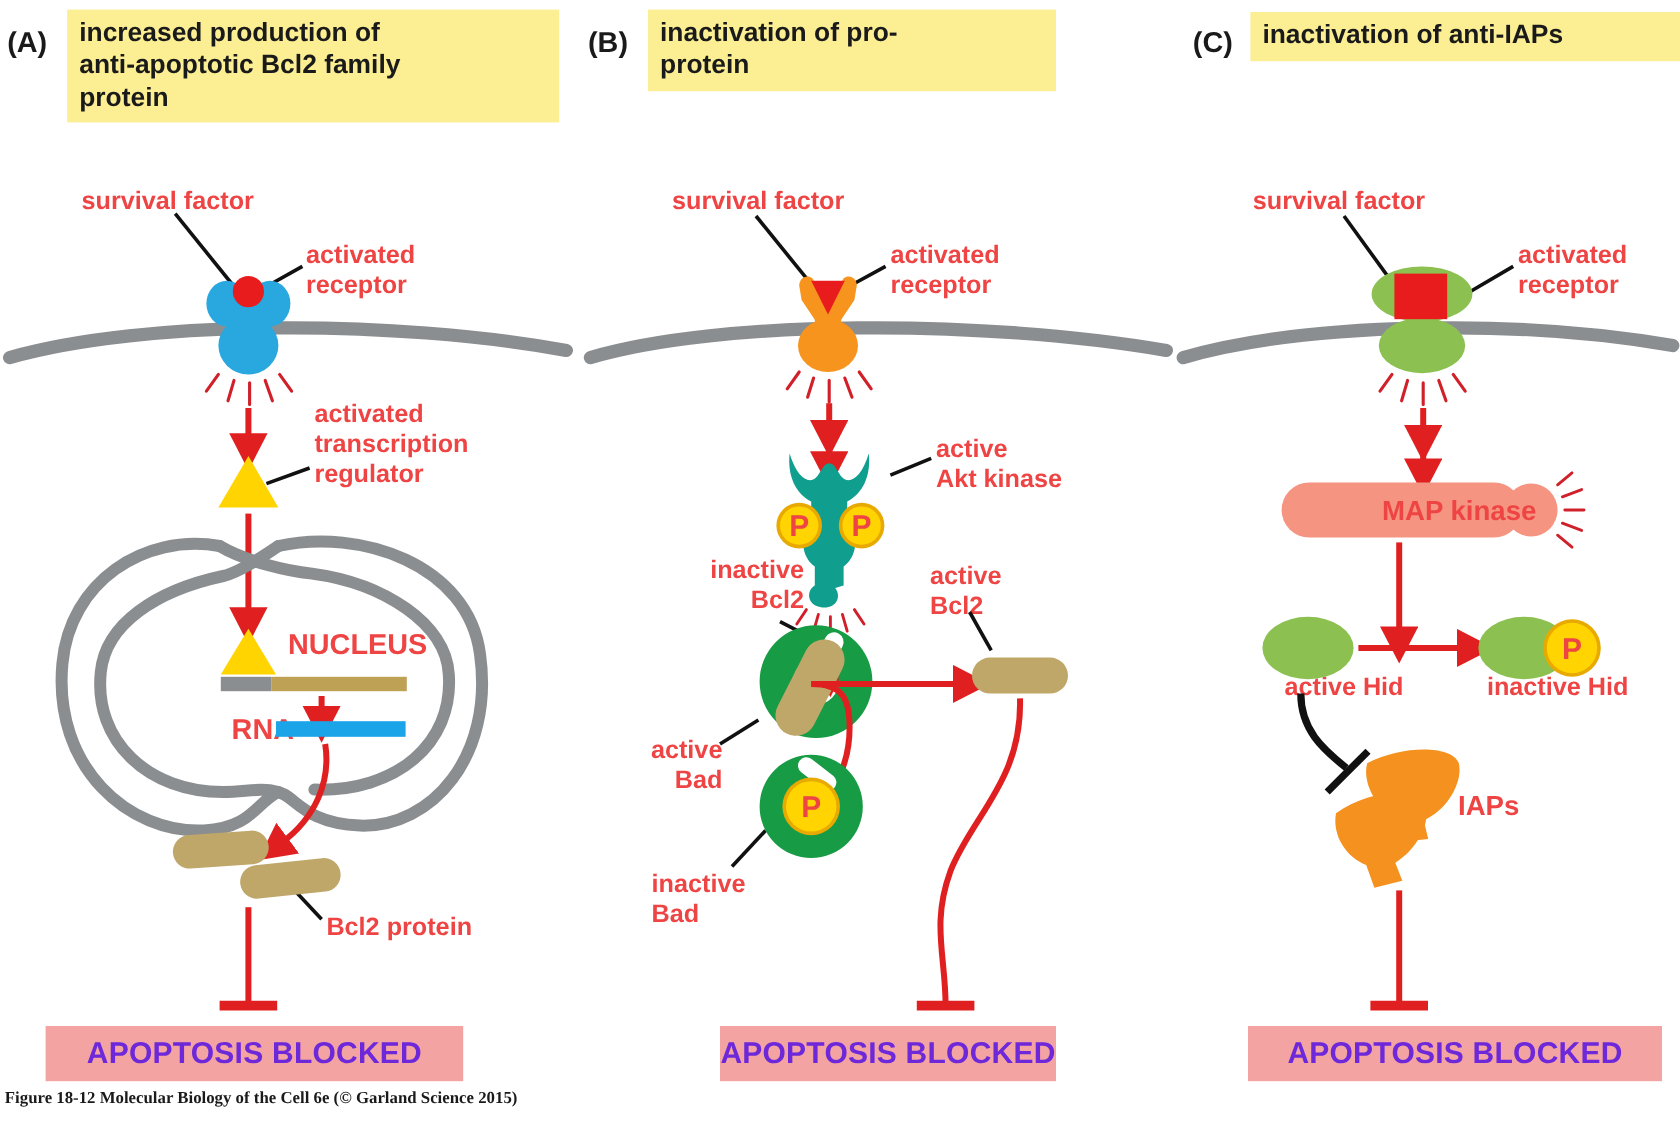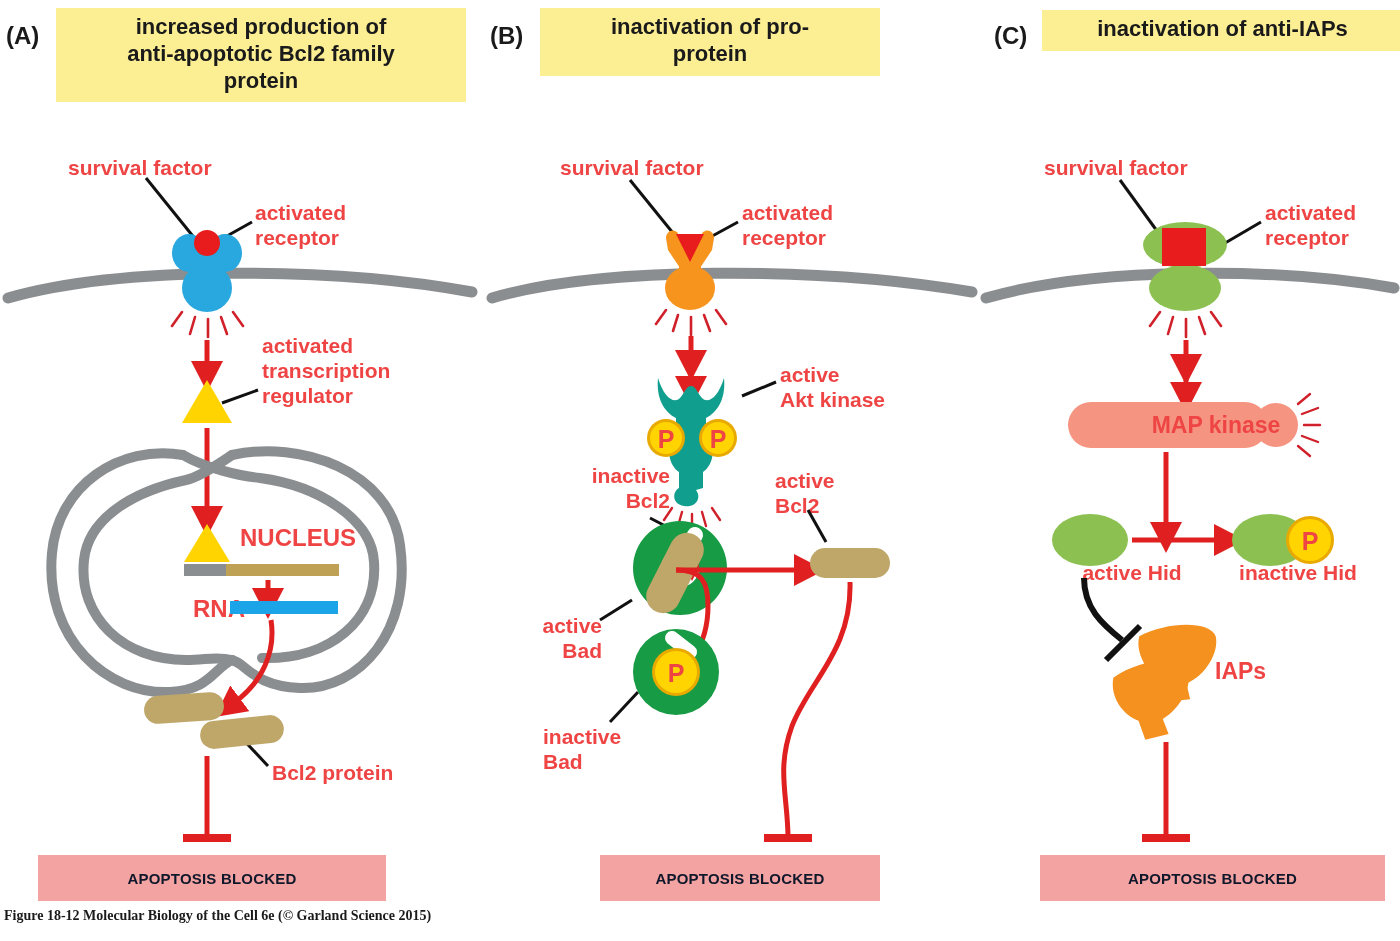--- a/index.html
+++ b/index.html
@@ -12,7 +12,7 @@
 
   .panel-letter{position:absolute;font-weight:bold;font-size:24px;color:#1a1a1a;}
   .panel-title{position:absolute;background:#FBEE93;font-weight:bold;font-size:22px;
-               line-height:1.22;color:#1a1a1a;padding:6px 10px 8px 10px;box-sizing:border-box;text-align:center;}
+               line-height:1.22;color:#1a1a1a;padding:6px 10px 8px 10px;box-sizing:border-box;}
 
   .lbl{position:absolute;font-weight:bold;font-size:21px;line-height:1.2;color:#ef4444;}
   .lbl.center{text-align:center;}

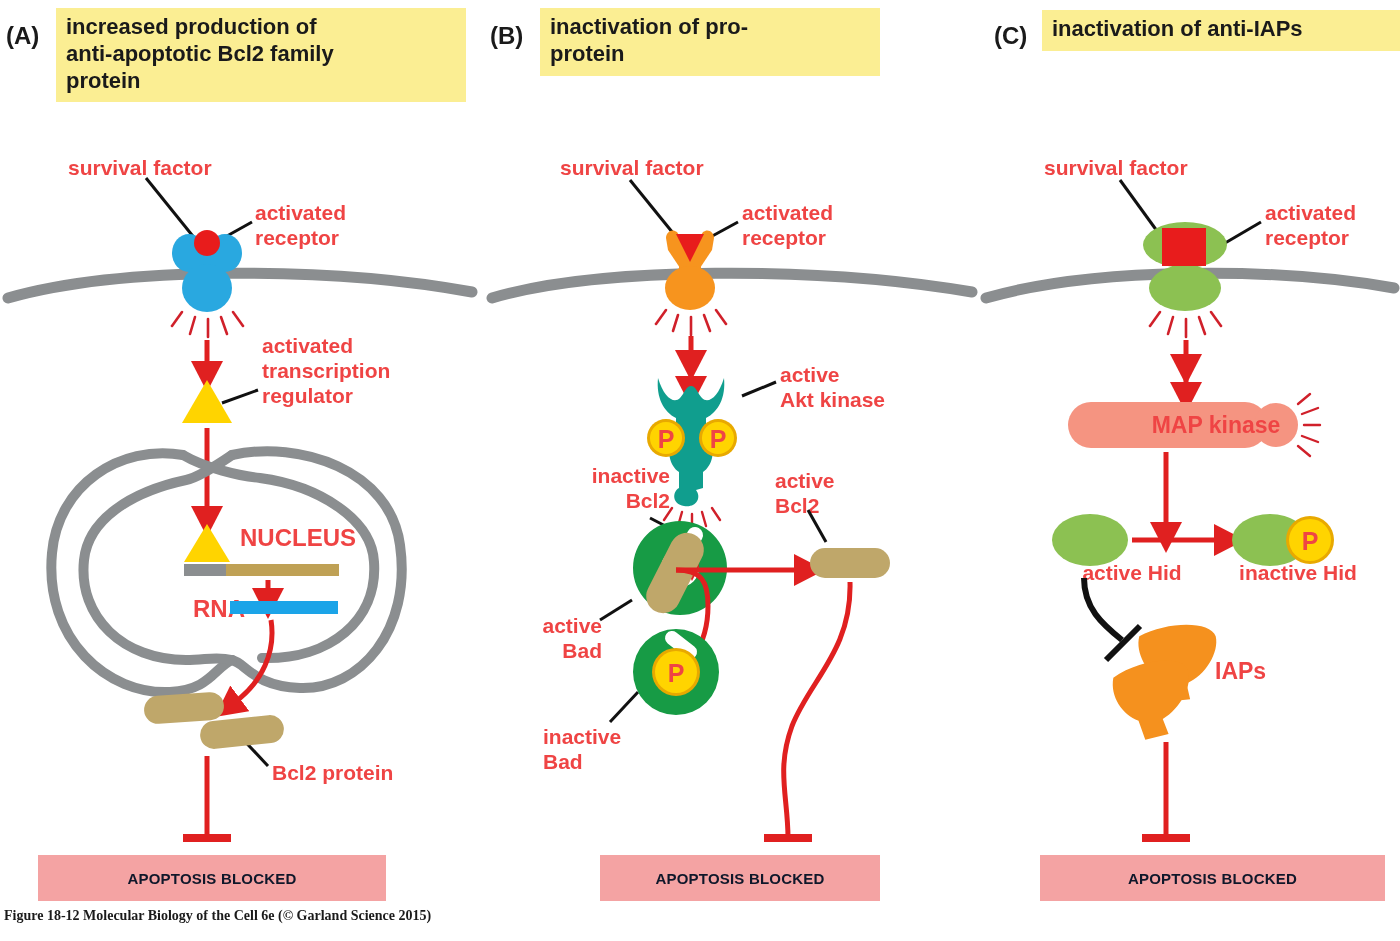--- a/index.html
+++ b/index.html
@@ -275,7 +275,7 @@
     <div>activated</div>
     <div>receptor</div>
   </div>
-  <div class="lbl center" style="left:72px;top:560px;width:160px;">active Hid</div>
+  <div class="lbl center" style="left:60px;top:560px;width:160px;">active Hid</div>
   <div class="lbl center" style="left:218px;top:560px;width:200px;">inactive Hid</div>
   <div class="lbl" style="left:235px;top:658px;font-size:23px;text-align:right;">IAPs</div>
 

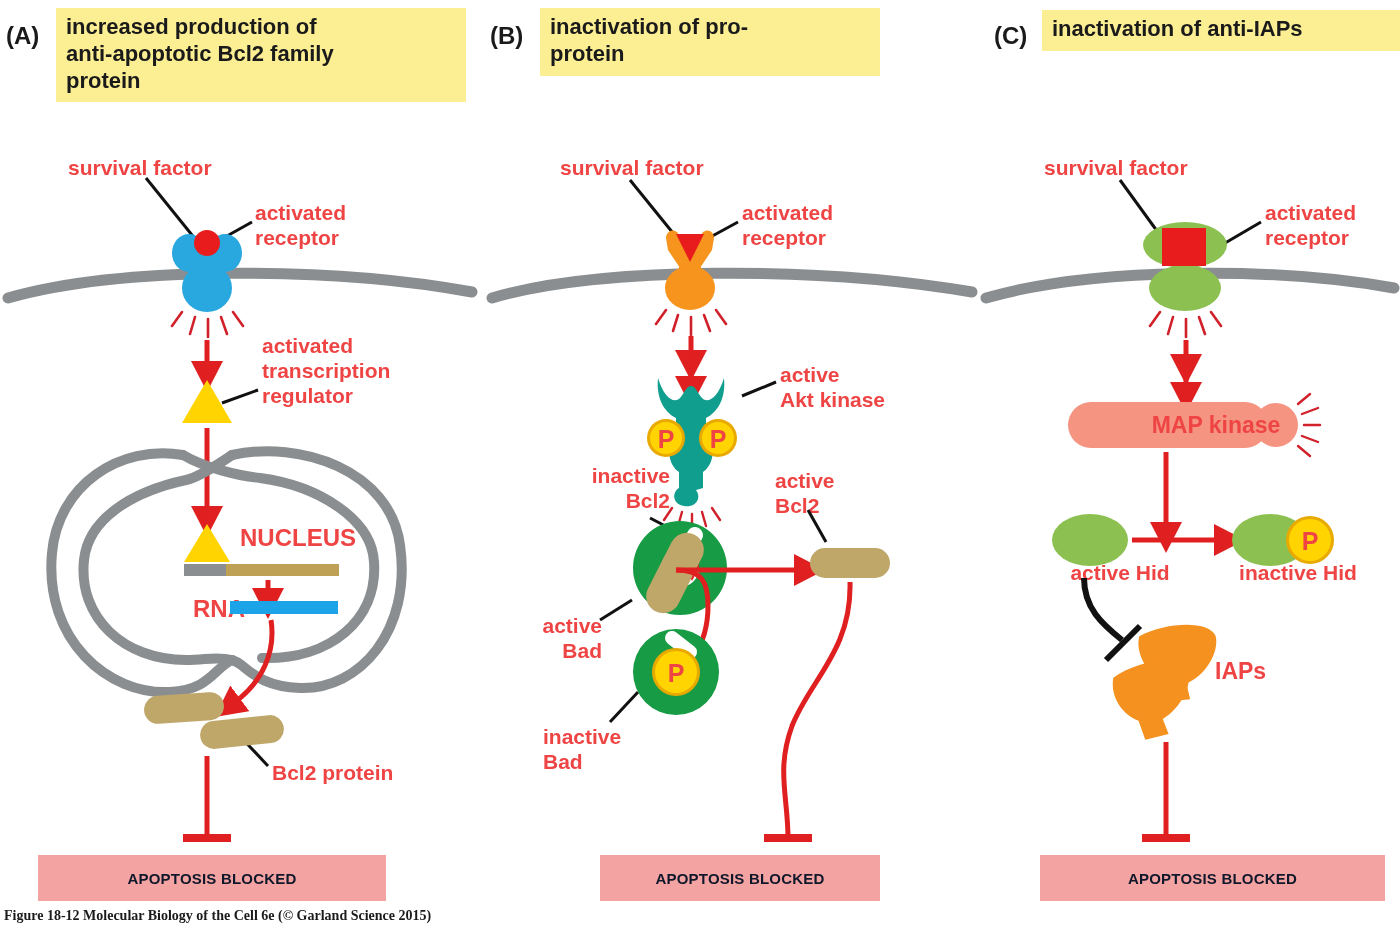--- a/index.html
+++ b/index.html
@@ -21,8 +21,8 @@
   svg.layer{position:absolute;left:0;top:0;width:100%;height:941px;overflow:visible;
             pointer-events:none;}
 
-  .apop{position:absolute;background:#F4A3A3;color:#0f172a;font-weight:bold;
-        font-size:15px;letter-spacing:.2px;display:flex;align-items:center;
+  .apop{position:absolute;background:#F4A3A3;color:#6d28d9;font-weight:bold;
+        font-size:25px;letter-spacing:.2px;display:flex;align-items:center;
         justify-content:center;}
 
   .caption{position:absolute;left:4px;top:908px;font-size:14px;font-weight:bold;

